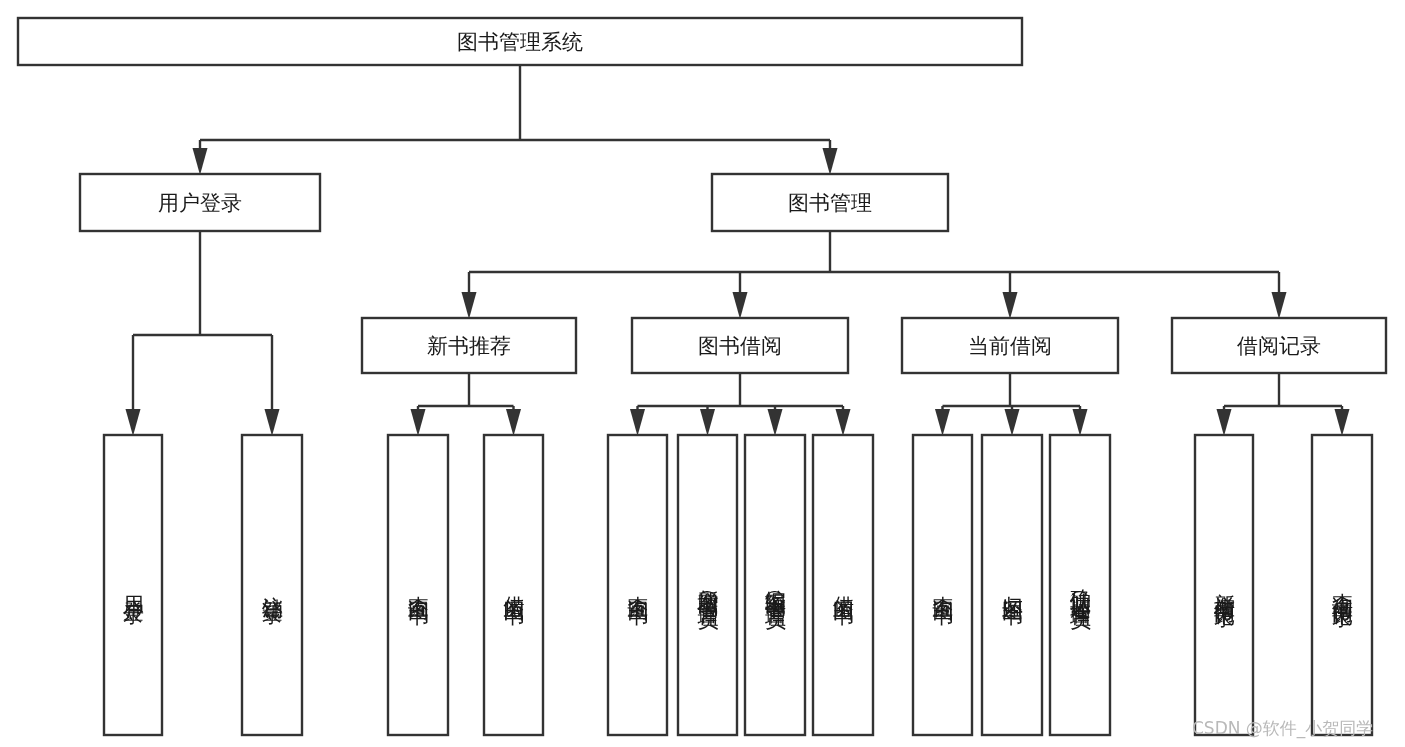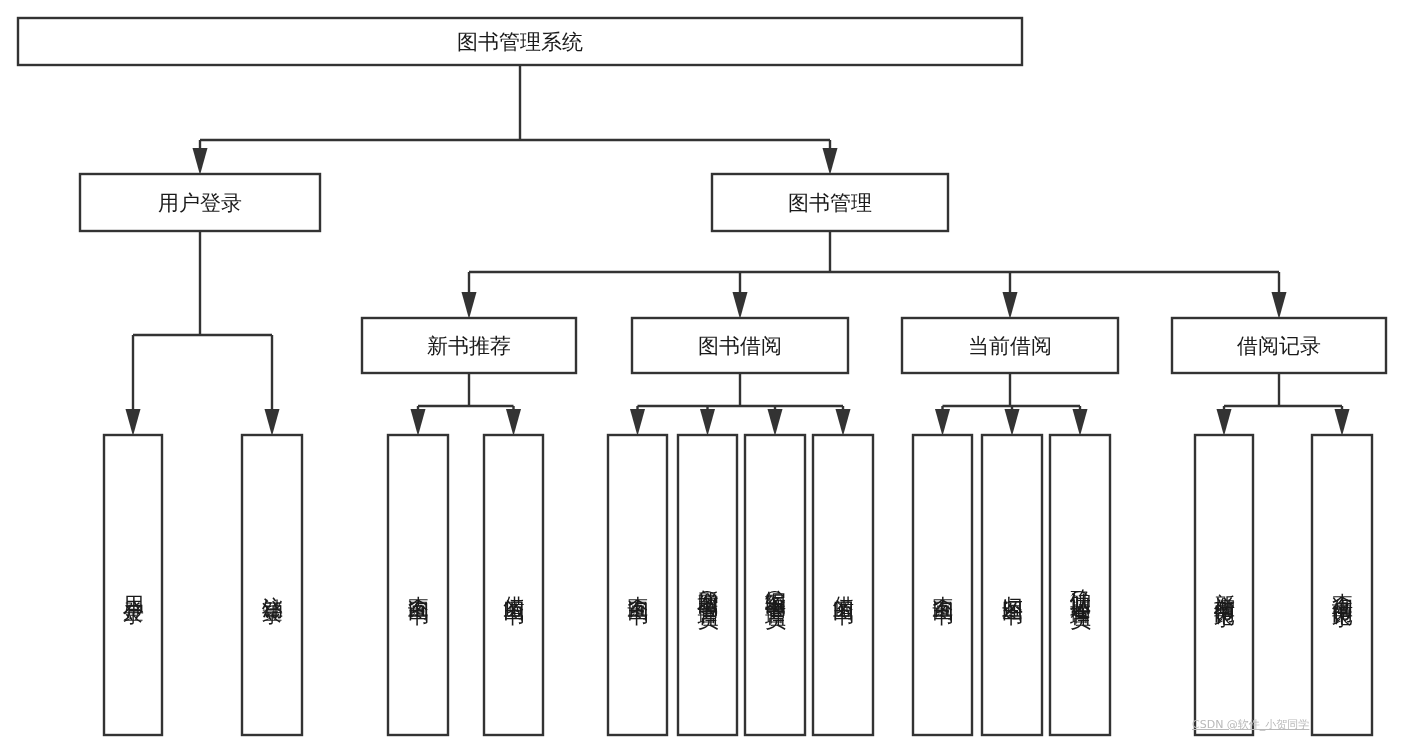--- a/index.html
+++ b/index.html
@@ -66,10 +66,9 @@
     left: 1192px;
     top: 717px;
     font-family: "DejaVu Sans", "Liberation Sans", sans-serif;
-    font-size: 11px;
+    font-size: 17px;
     color: #b9b9b9;
     white-space: nowrap;
-    text-decoration: underline;
   }
 </style>
 </head>

